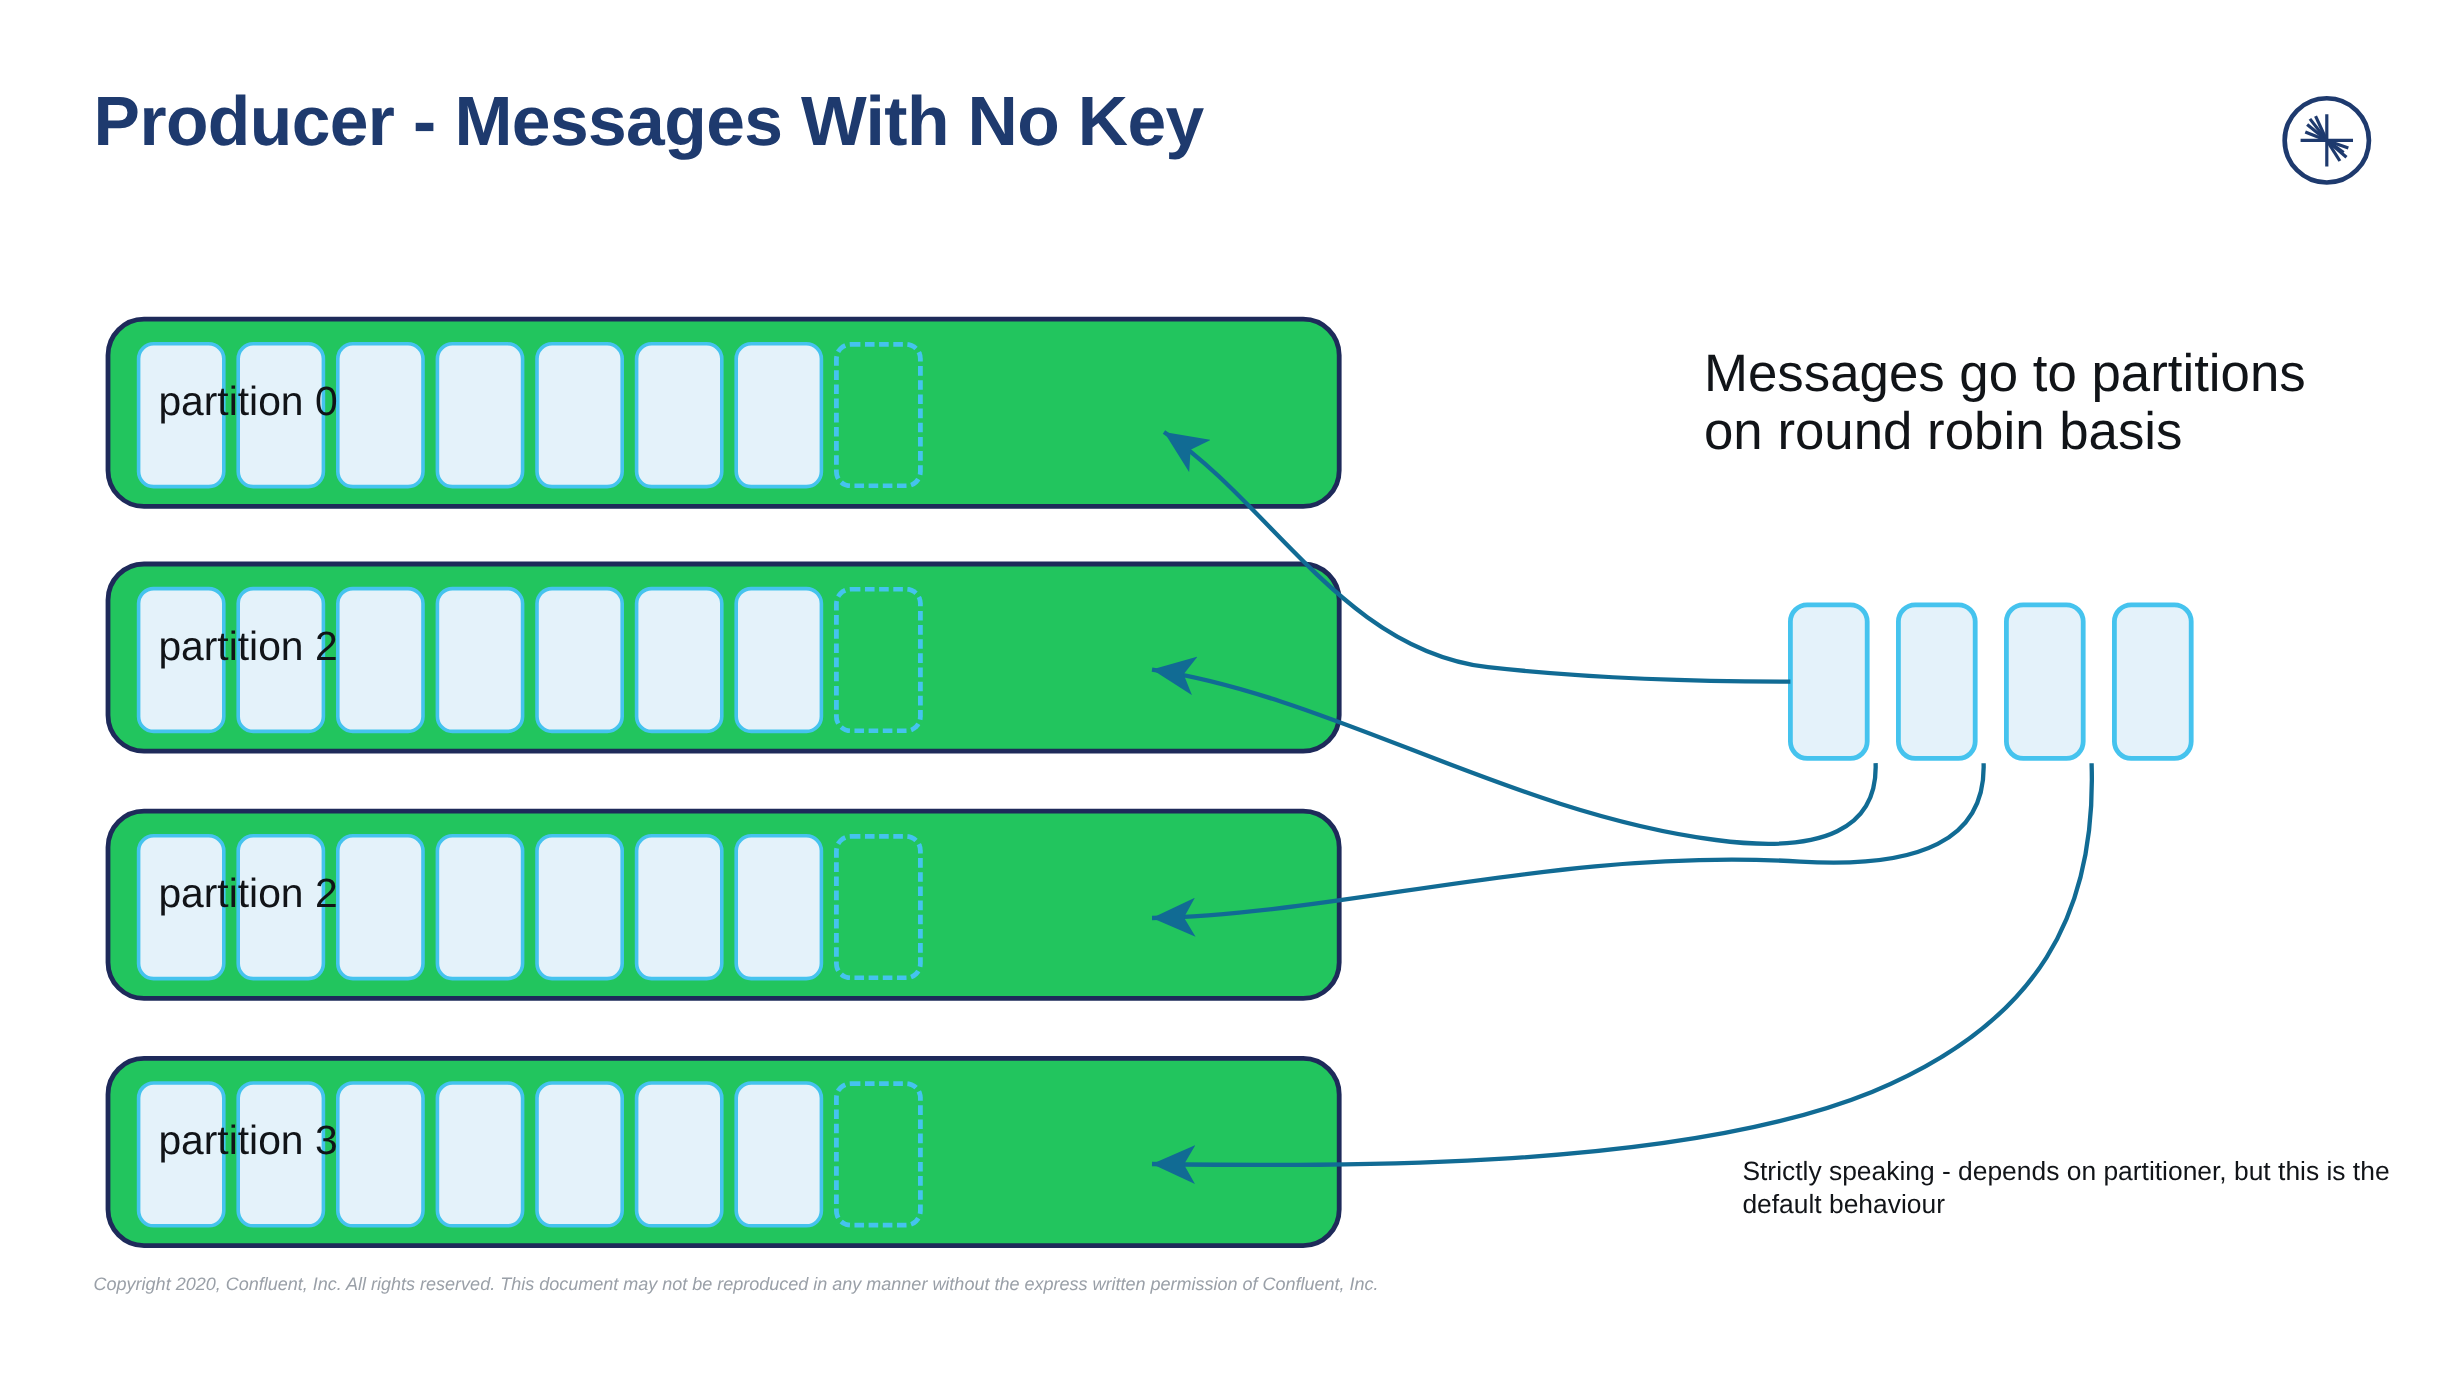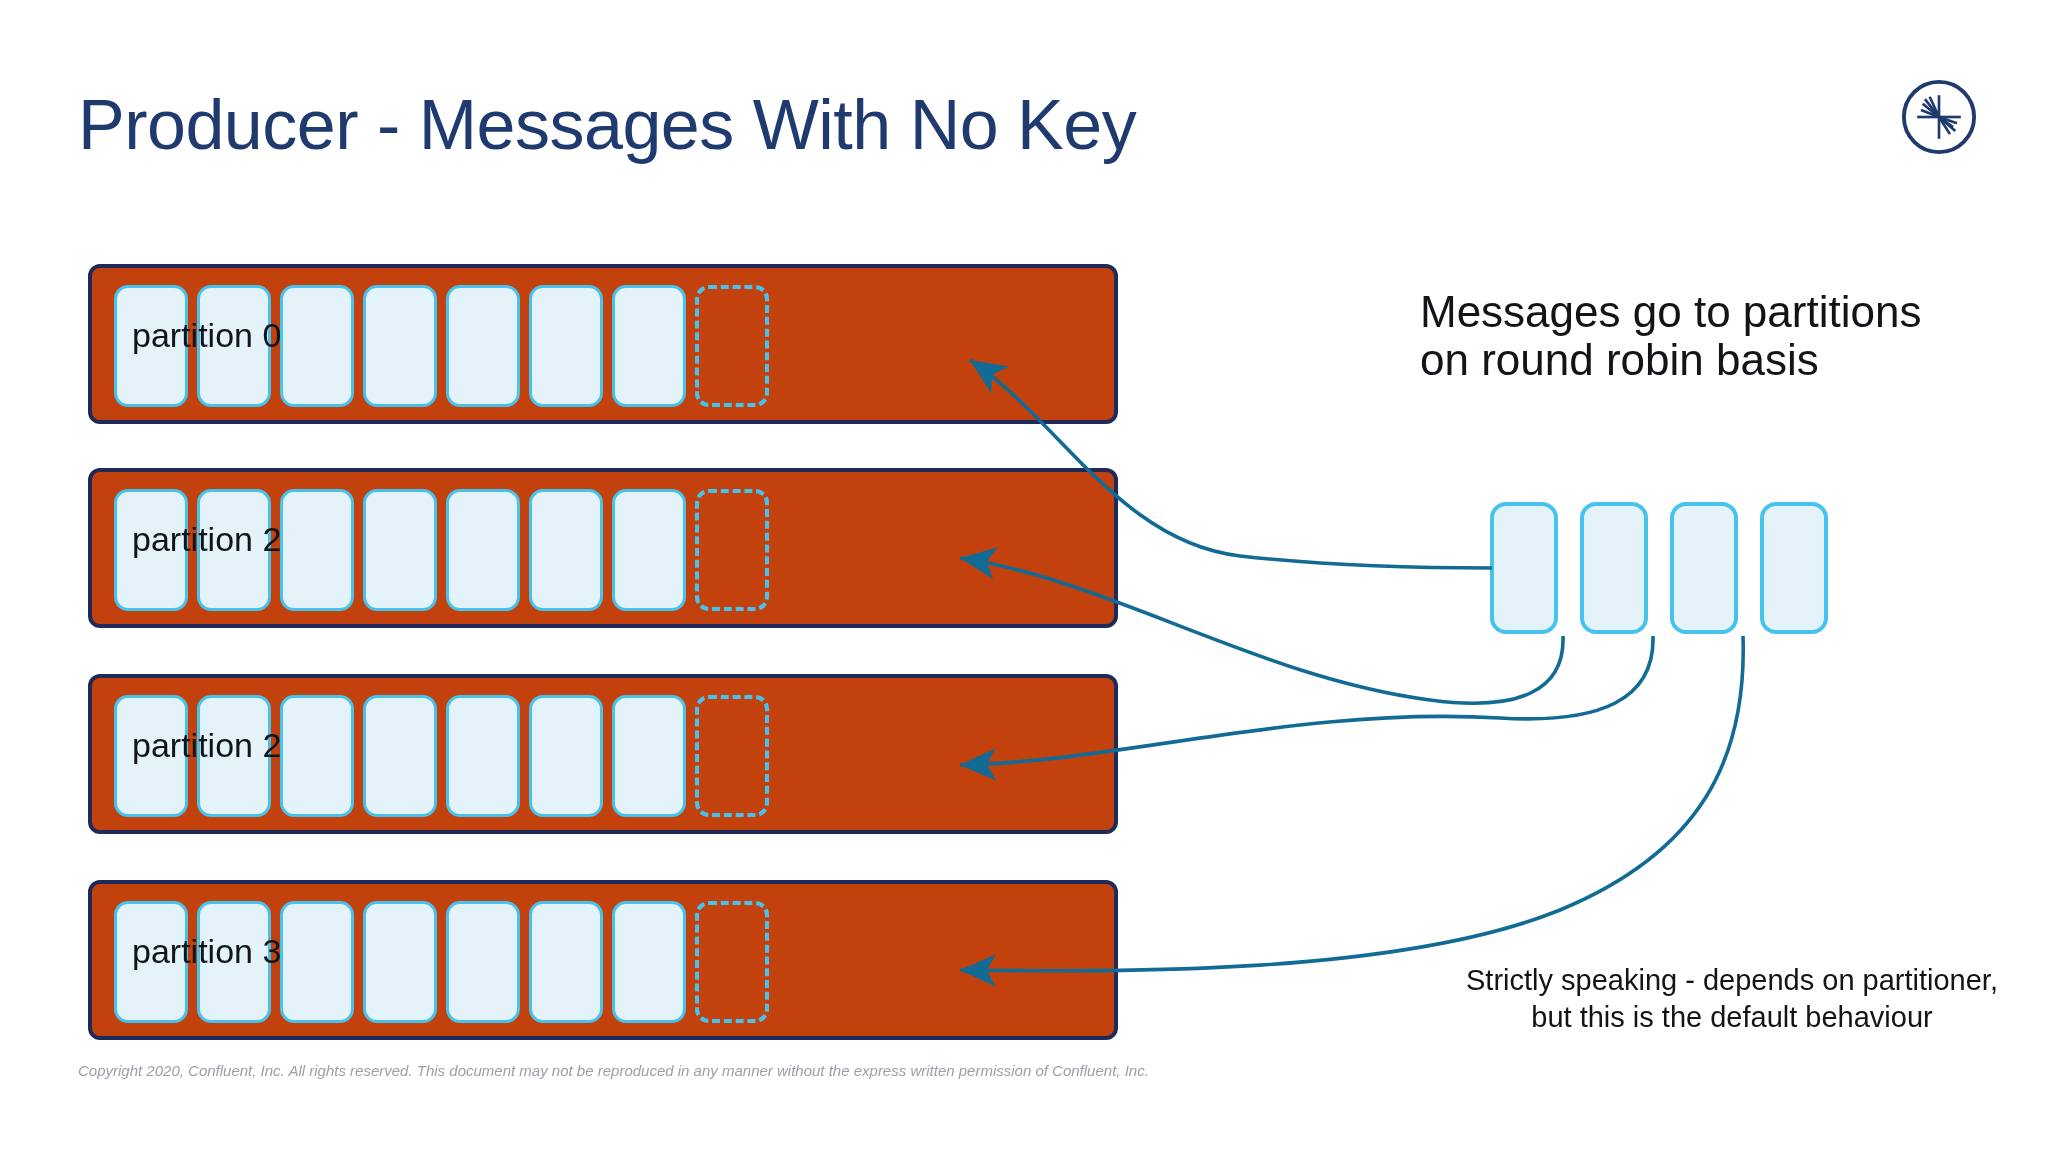--- a/index.html
+++ b/index.html
@@ -20,9 +20,9 @@
   #title {
     position: absolute;
     left: 78px;
-    top: 85px;
-    font-size: 70px;
-    font-weight: normal;
+    top: 68px;
+    font-size: 58px;
+    font-weight: bold;
     color: #1e3a6e;
     letter-spacing: -0.5px;
     white-space: nowrap;

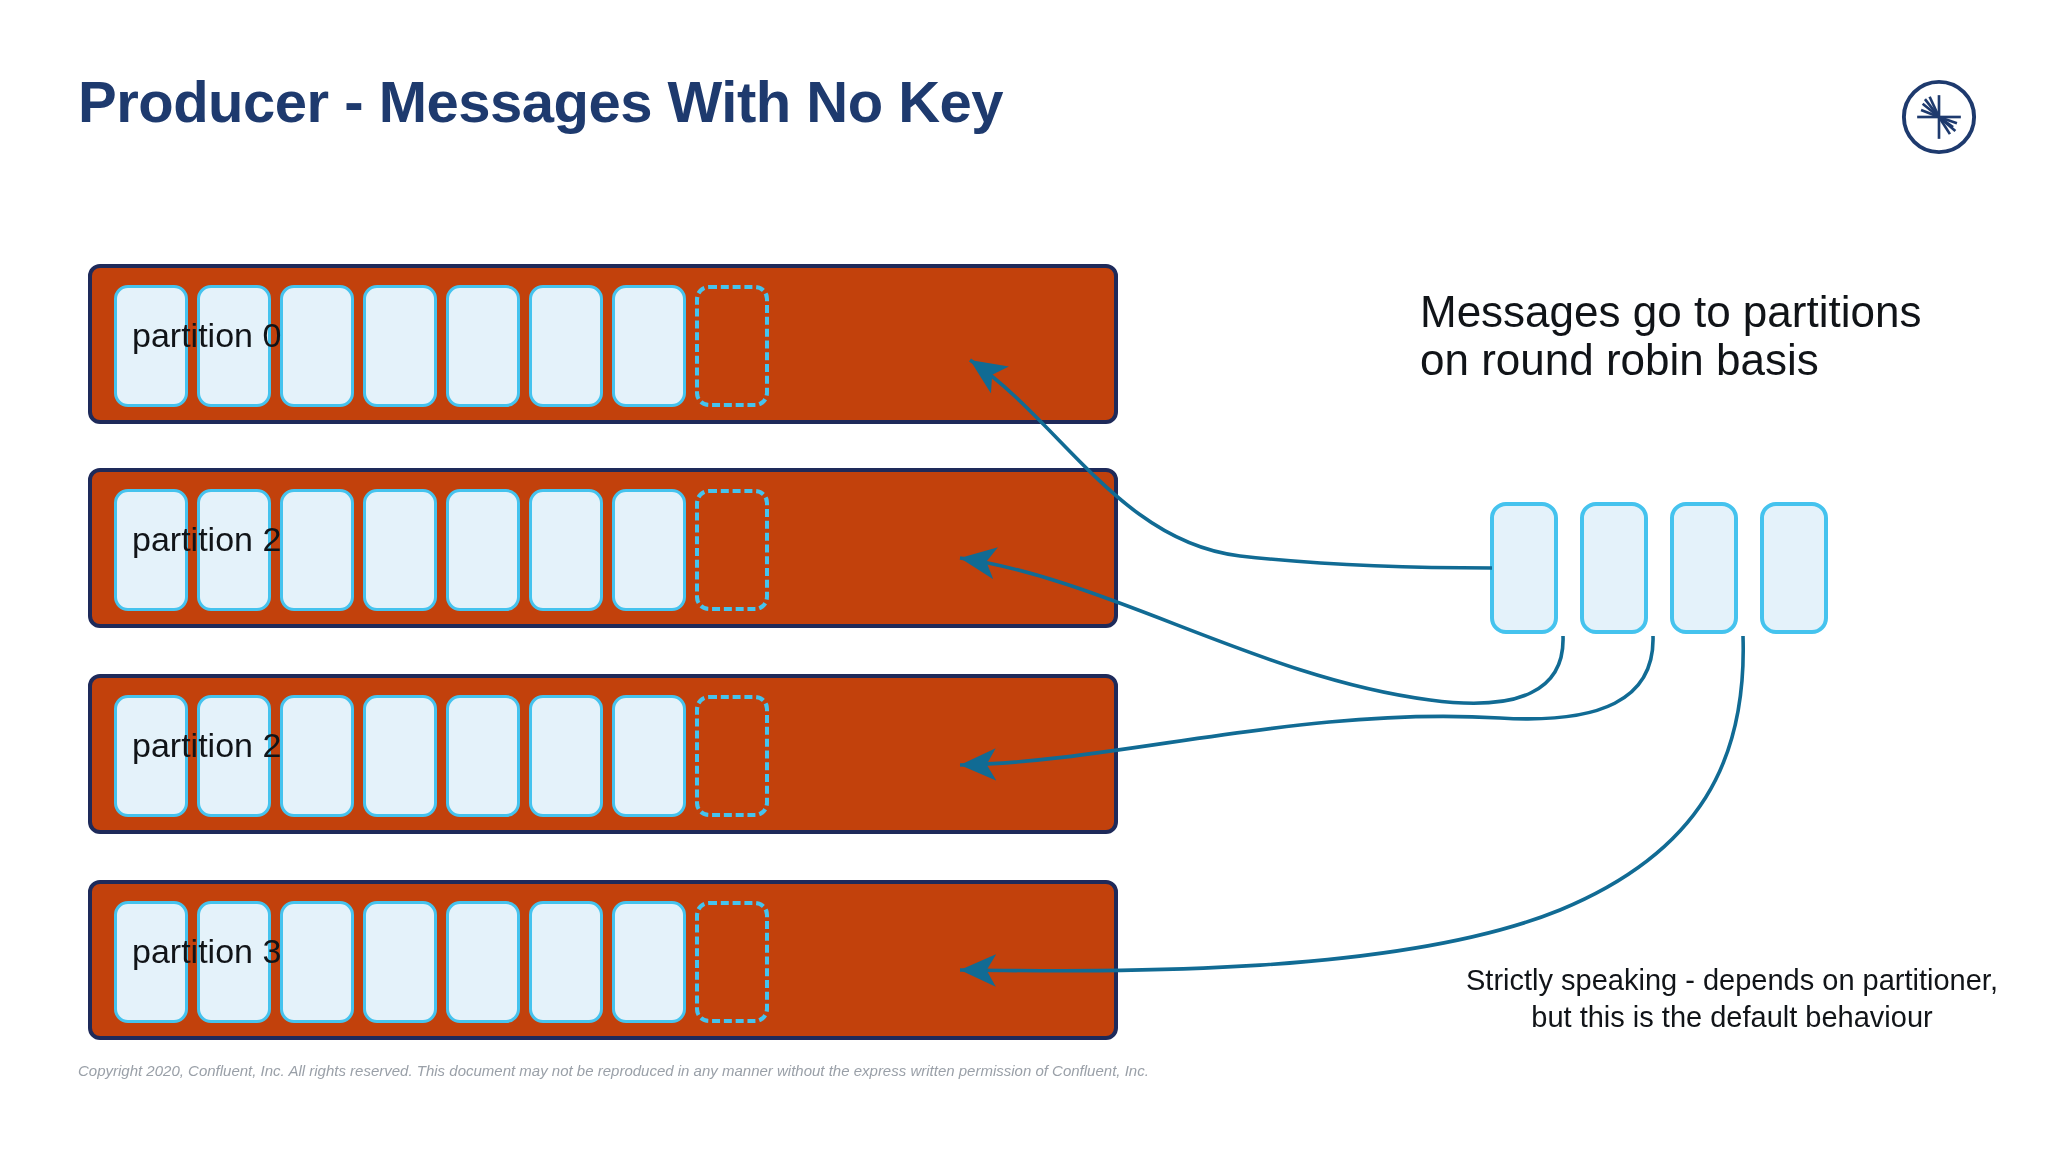--- a/index.html
+++ b/index.html
@@ -44,8 +44,8 @@
     width: 1030px;
     height: 160px;
     border: 4px solid #1e2a5a;
-    border-radius: 12px;
-    background: #c2410c;
+    border-radius: 32px;
+    background: #22c55e;
     box-sizing: border-box;
   }
   .cells {

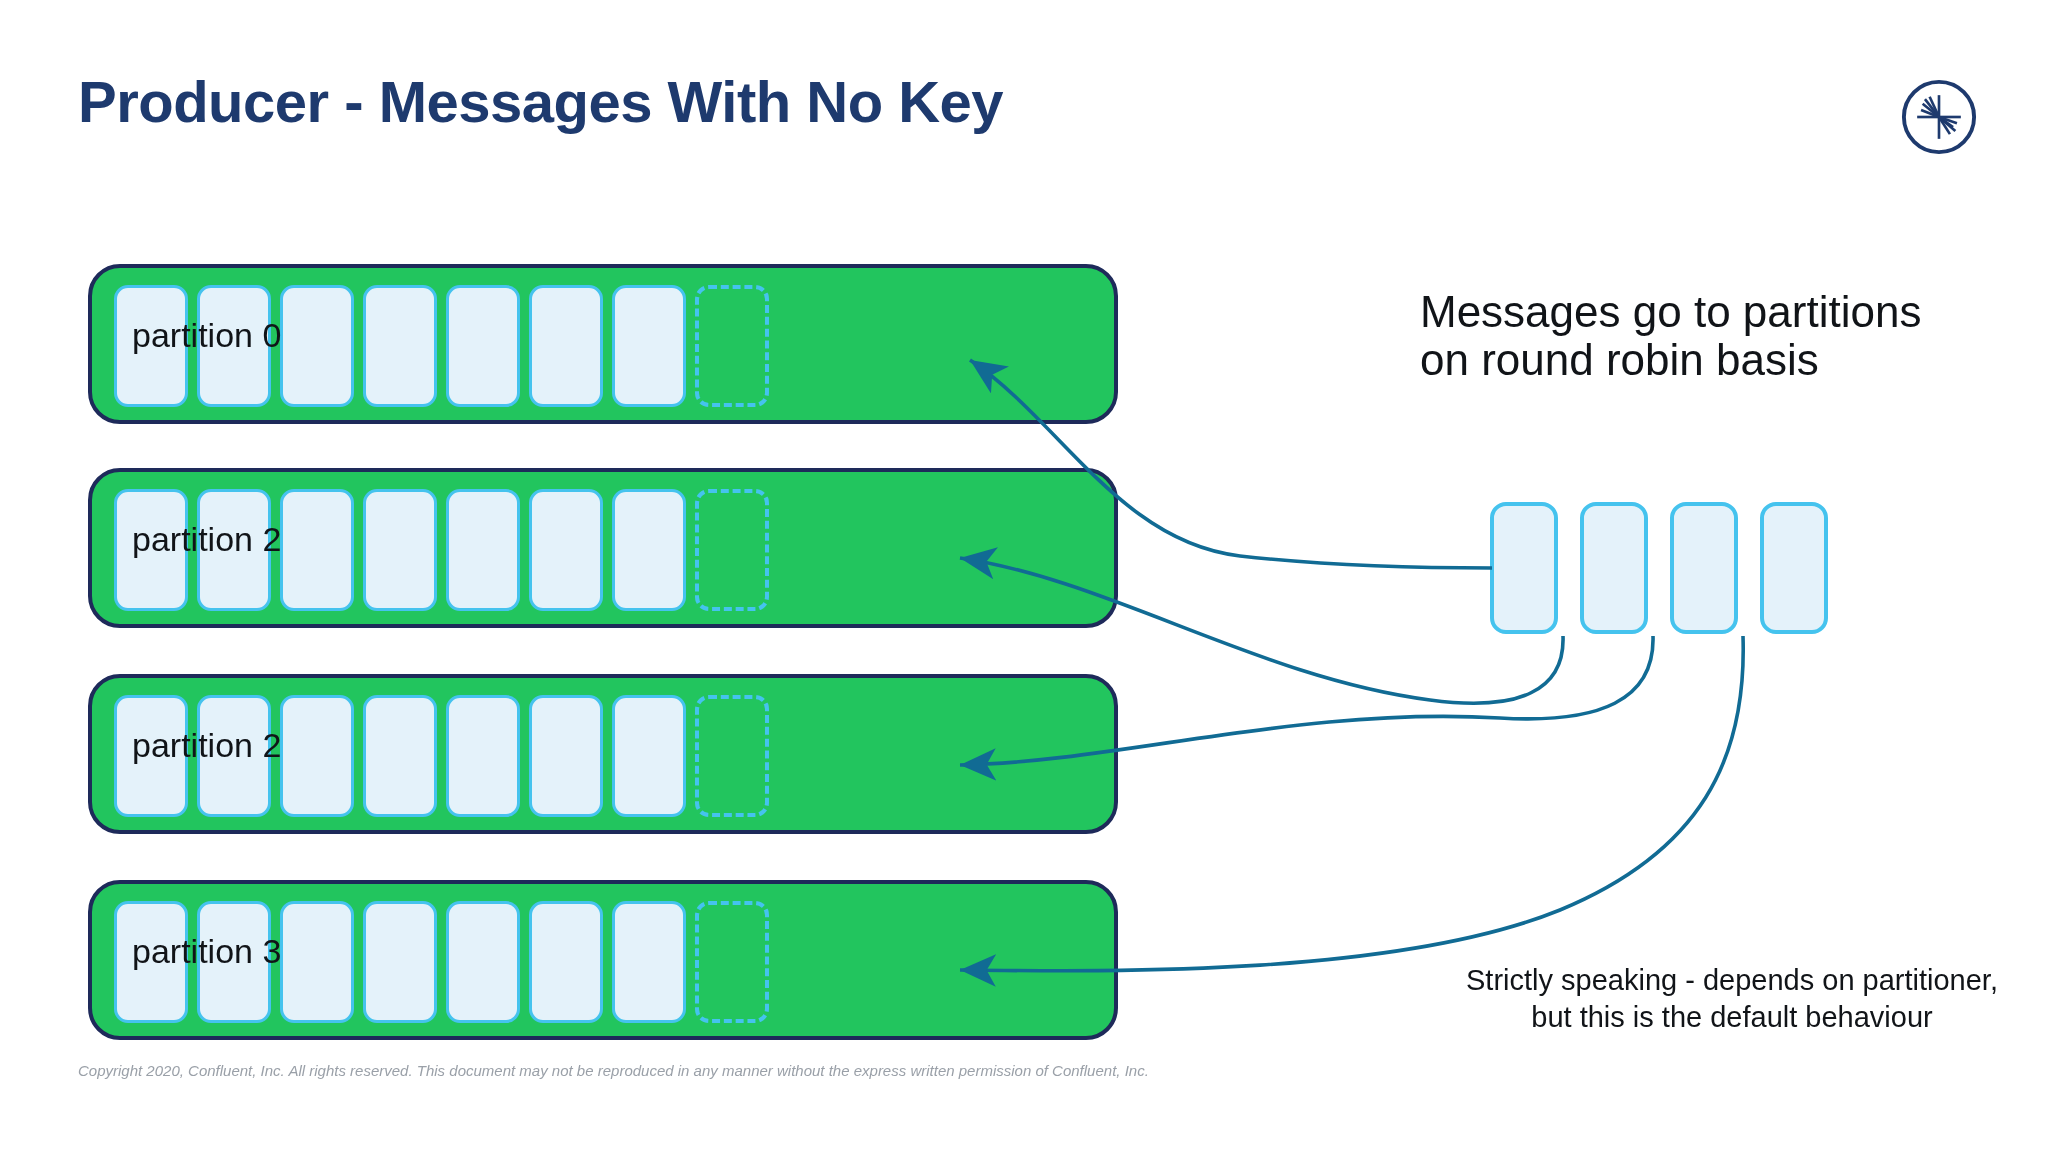--- a/index.html
+++ b/index.html
@@ -111,8 +111,8 @@
     left: 1452px;
     top: 962px;
     width: 560px;
-    text-align: center;
-    font-size: 29px;
+    text-align: left;
+    font-size: 22px;
     line-height: 1.28;
     color: #111418;
     font-weight: 300;

